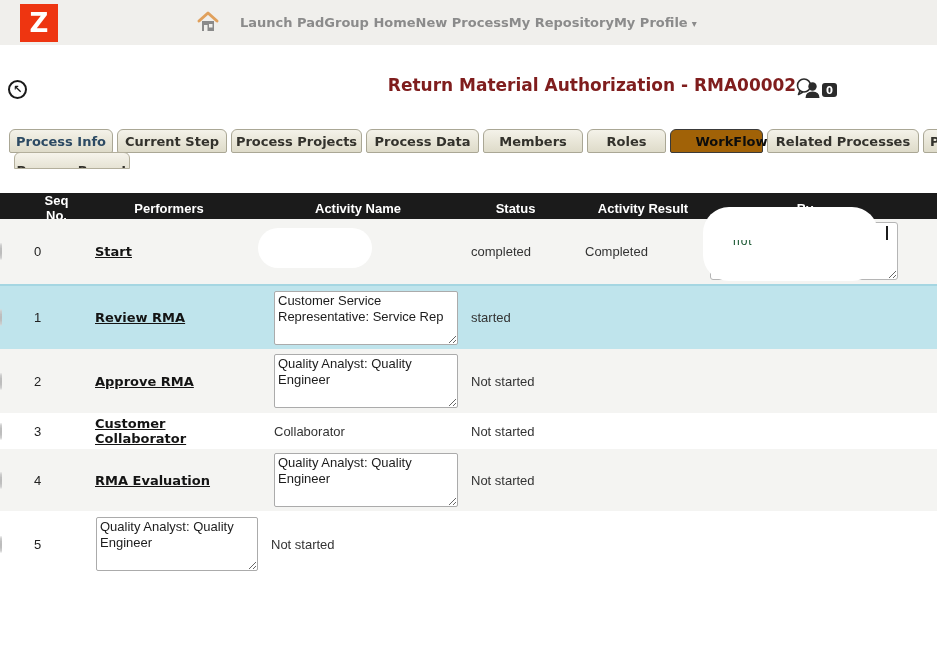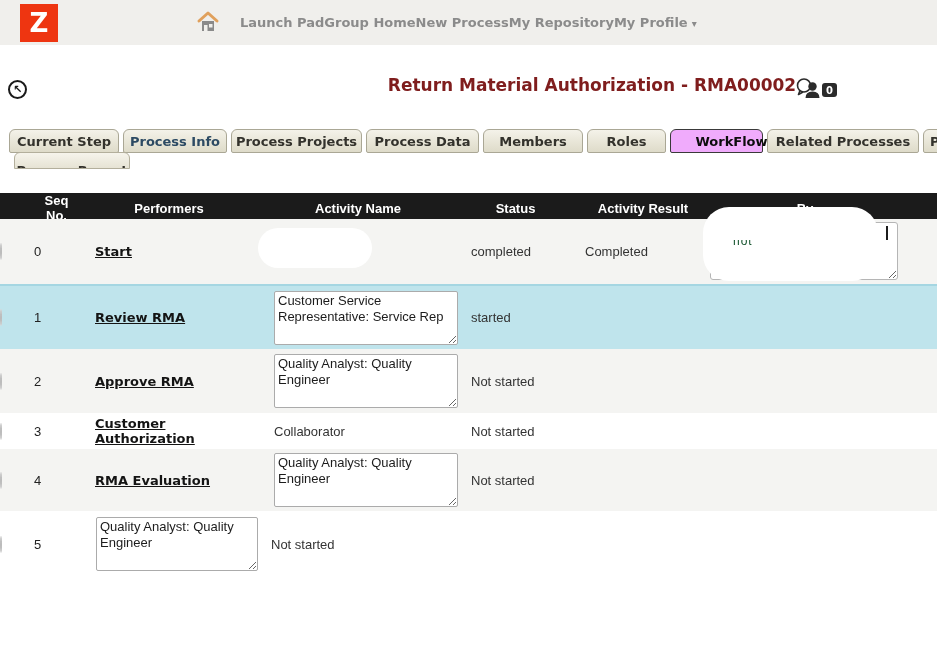--- a/index.html
+++ b/index.html
@@ -108,8 +108,8 @@
   </div>
 
   <div class="tabs">
+    <div class="tab blue" style="width:104px">Process Info</div>
     <div class="tab" style="width:110px">Current Step</div>
-    <div class="tab blue" style="width:104px">Process Info</div>
     <div class="tab" style="width:131px">Process Projects</div>
     <div class="tab" style="width:113px">Process Data</div>
     <div class="tab" style="width:100px">Members</div>

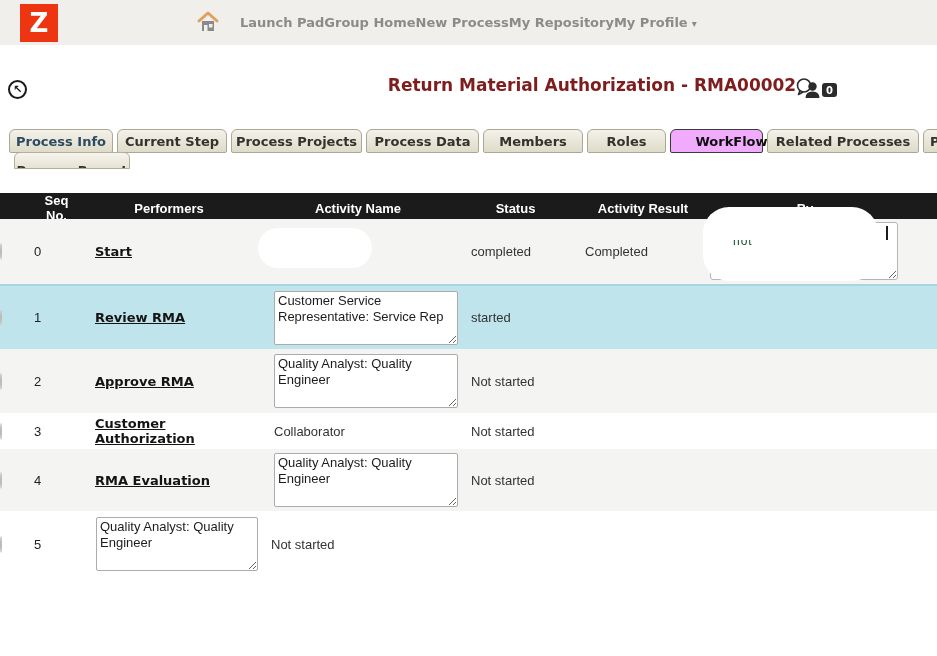--- a/index.html
+++ b/index.html
@@ -32,7 +32,7 @@
          border-radius:6px 6px 2px 2px; font-size:13px; font-weight:bold; color:#33322c;
          cursor:pointer; white-space:nowrap; }
   .tab.blue { color:#2c4a63; }
-  .tab.active { background:#f0abfc; border:1px solid #3a3a3a; color:#0d0d0d;padding-left:30px; }
+  .tab.active { background:#a16207; border:1px solid #3a3a3a; color:#0d0d0d;padding-left:30px; }
   .tab.clipped { justify-content:flex-start; padding-left:6px; }
   .tab-wrap2 { position:absolute; left:14px; top:152px; width:116px; height:17px; overflow:hidden;
                background:linear-gradient(#f6f4ec,#e6e3d4); border:1px solid #b3af9c; border-radius:6px 6px 0 0; }

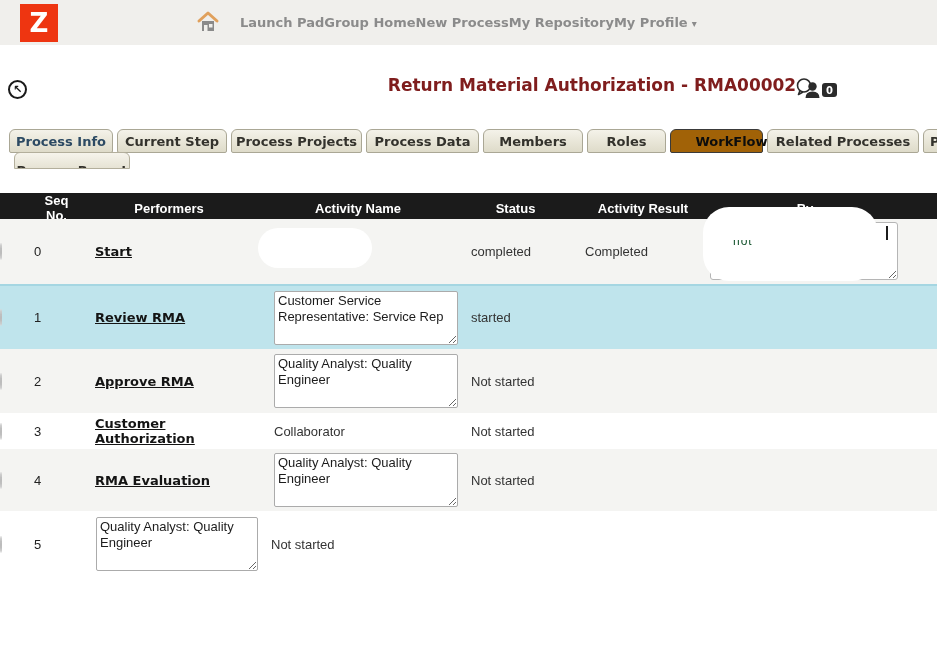--- a/index.html
+++ b/index.html
@@ -180,7 +180,7 @@
     <div class="row grid-cols" style="height:36px">
       <div><span class="radio"></span></div>
       <div class="seq-cell">3</div>
-      <div class="act-cell"><span class="act-link">Customer Authorization</span></div>
+      <div class="act-cell"><span class="act-link">Customer Collaborator</span></div>
       <div class="perf-text">Collaborator</div>
       <div class="status-cell">Not started</div>
       <div class="result-cell"></div>

